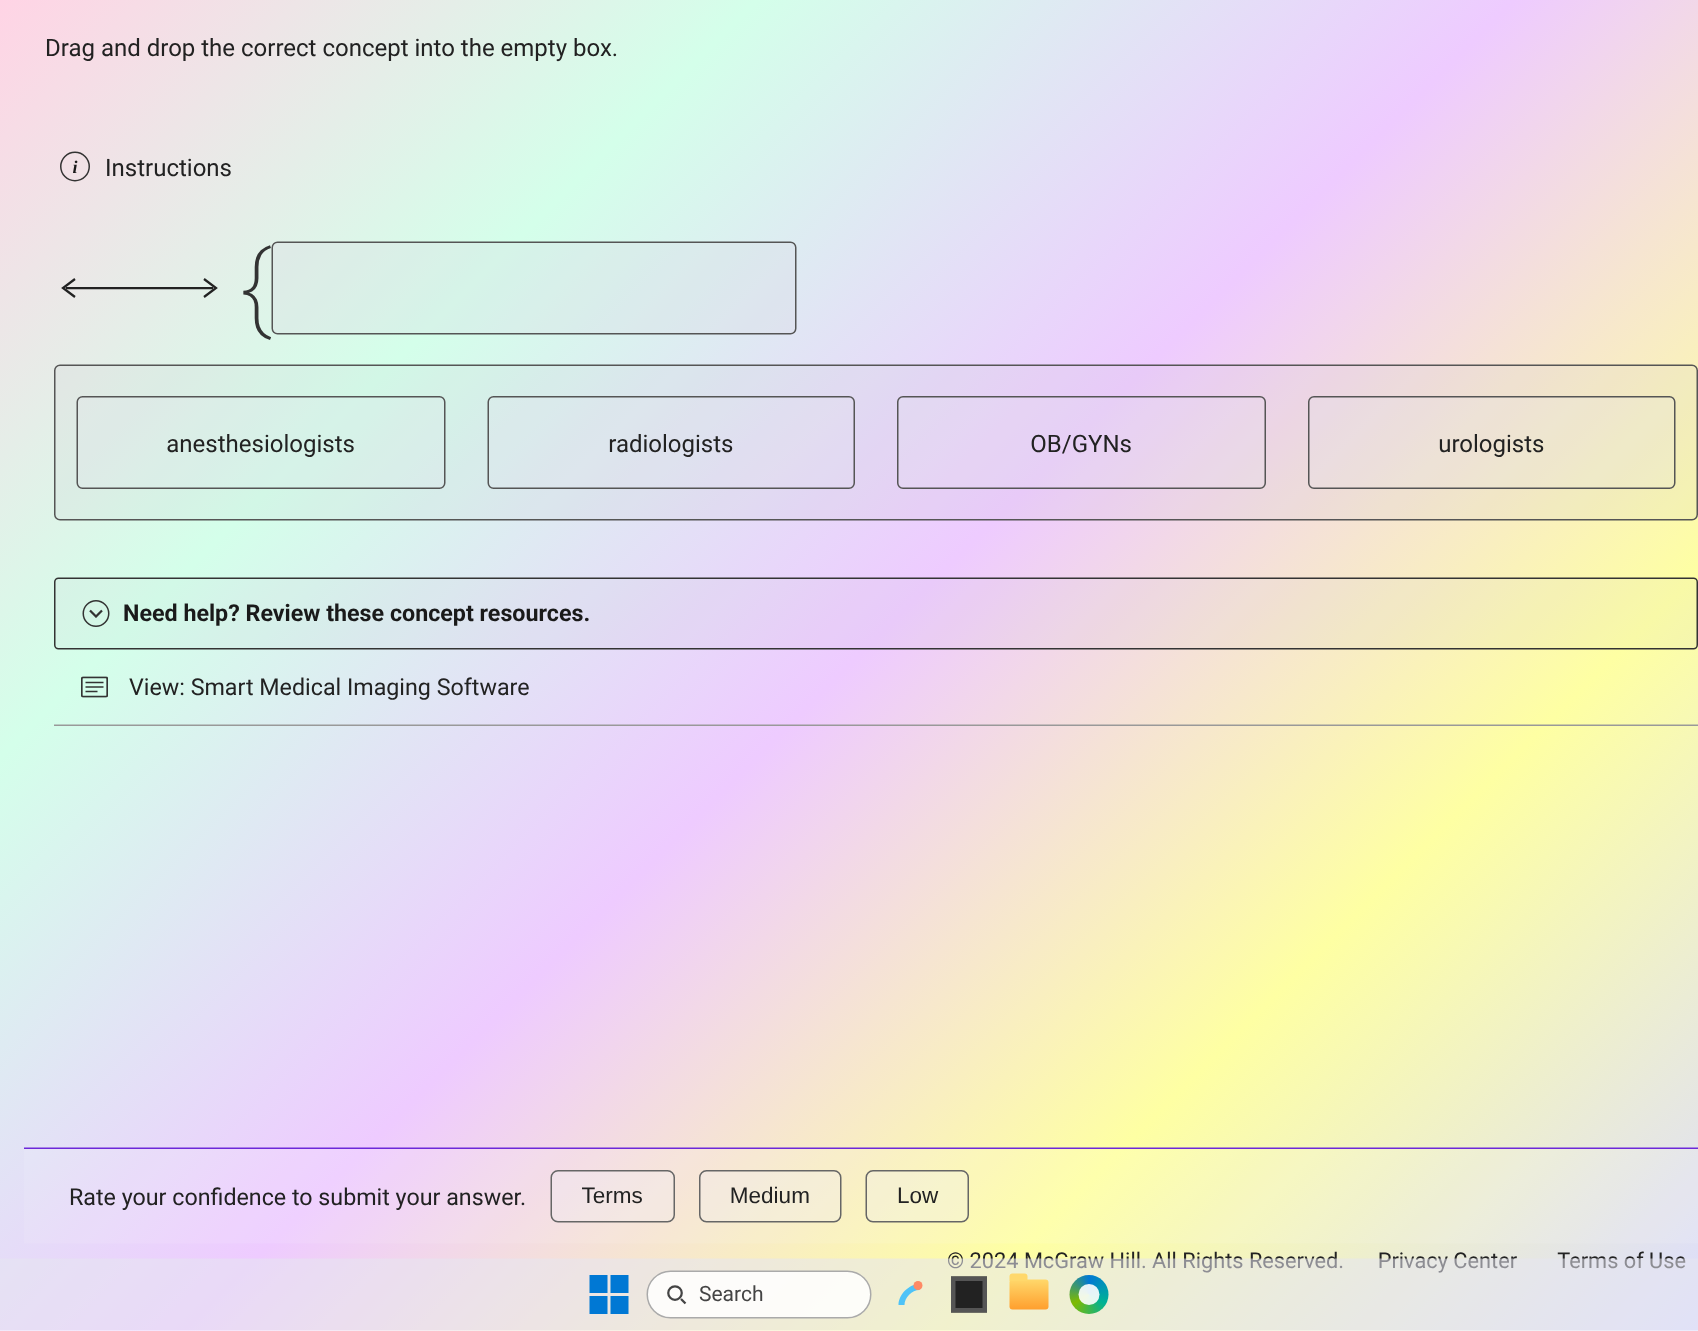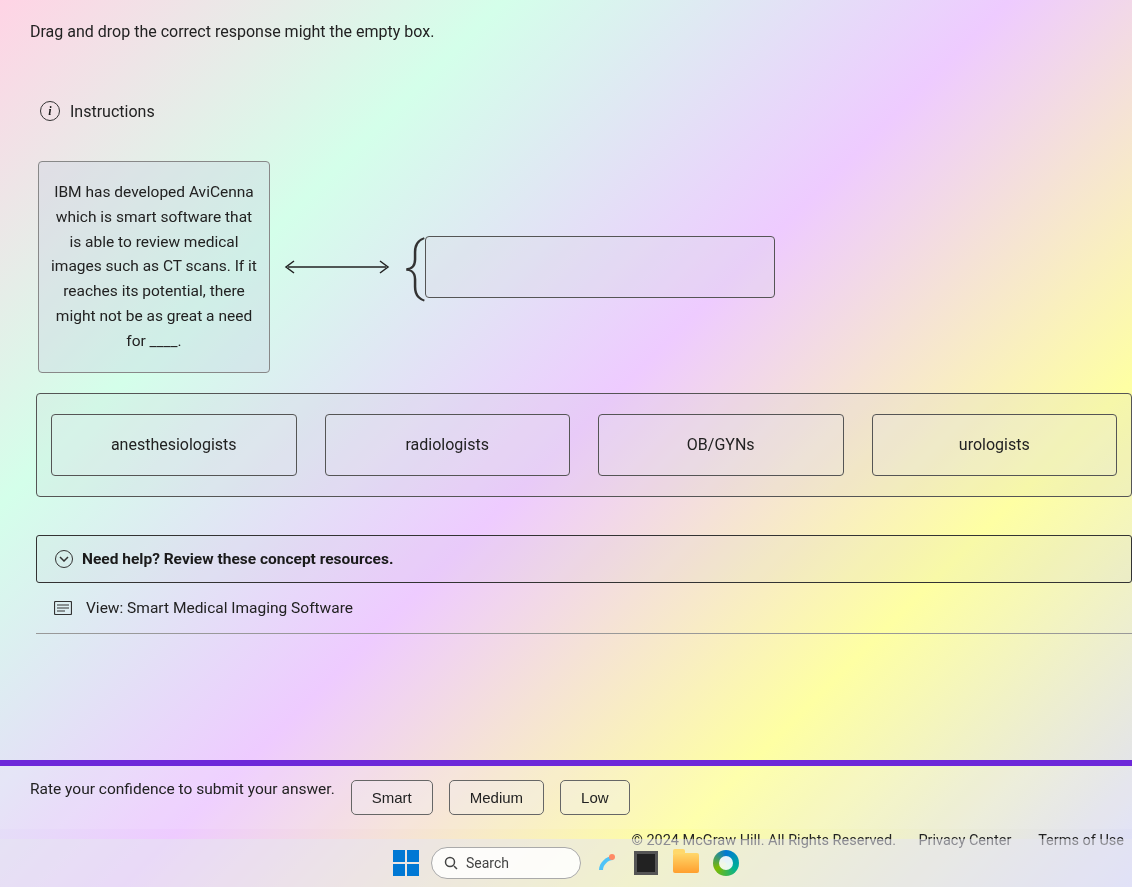--- a/index.html
+++ b/index.html
@@ -247,7 +247,7 @@
 <body>
 
 <div class="content">
-  <div class="prompt-text">Drag and drop the correct response might the empty box.</div>
+  <div class="prompt-text">Drag and drop the correct concept into the empty box.</div>
 
   <div class="instructions-row">
     <span class="info-icon">i</span>

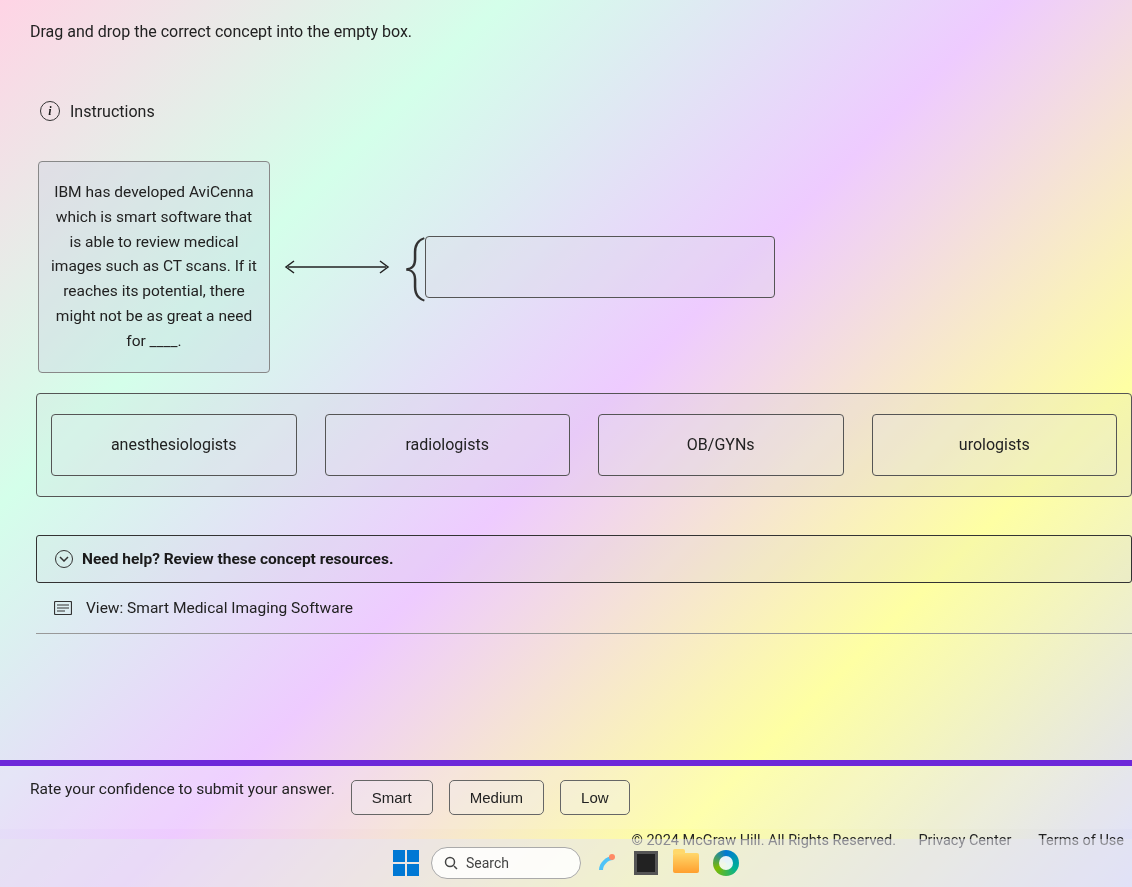--- a/index.html
+++ b/index.html
@@ -255,7 +255,6 @@
   </div>
 
   <div class="question-area">
-    <div class="question-box">IBM has developed AviCenna which is smart software that is able to review medical images such as CT scans. If it reaches its potential, there might not be as great a need for ____.</div>
     <div class="arrow-connector">
       <svg class="arrow-svg" viewBox="0 0 110 20">
         <line x1="6" y1="10" x2="104" y2="10" stroke="#222" stroke-width="1.5"></line>

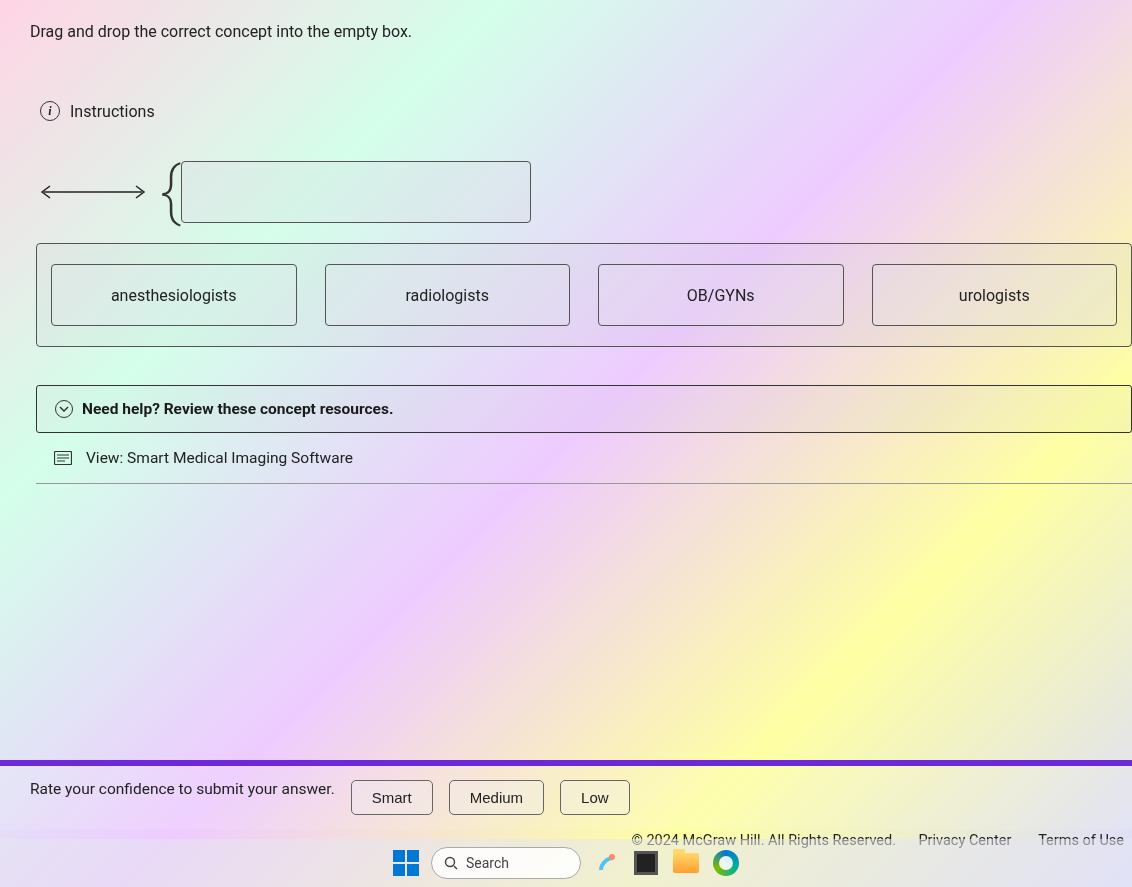--- a/index.html
+++ b/index.html
@@ -157,11 +157,12 @@
     .confidence-bar {
       position: absolute;
       bottom: 58px;
-      left: 0;
+      left: 16px;
       right: 0;
-      border-top: 6px solid #6d28d9;
+      border-top: 1px solid #6d28d9;
       padding: 14px 30px;
       display: flex;
+      align-items: center;
       gap: 16px;
       background: rgba(255,255,255,0.1);
     }

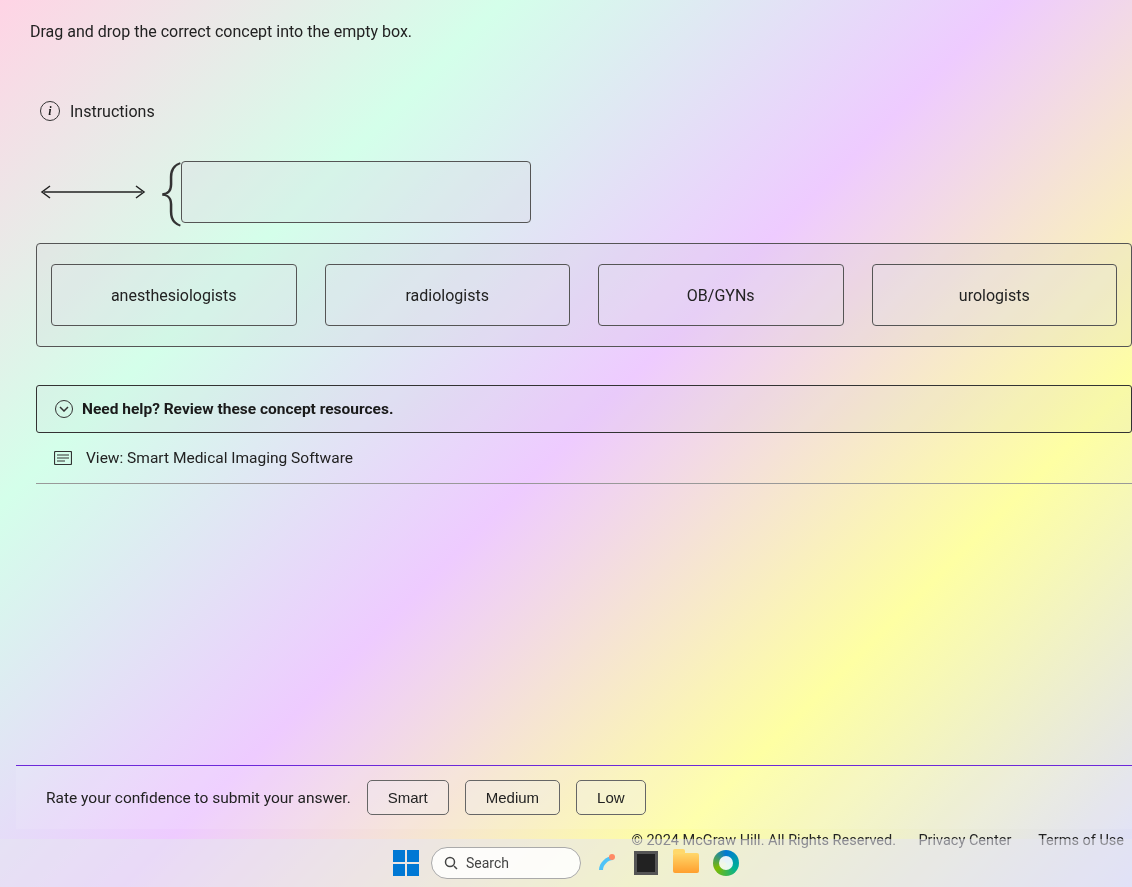--- a/index.html
+++ b/index.html
@@ -301,7 +301,7 @@
 
 <div class="confidence-bar">
   <span class="confidence-text">Rate your confidence to submit your answer.</span>
-  <button class="conf-btn">Smart</button>
+  <button class="conf-btn">Terms</button>
   <button class="conf-btn">Medium</button>
   <button class="conf-btn">Low</button>
 </div>

